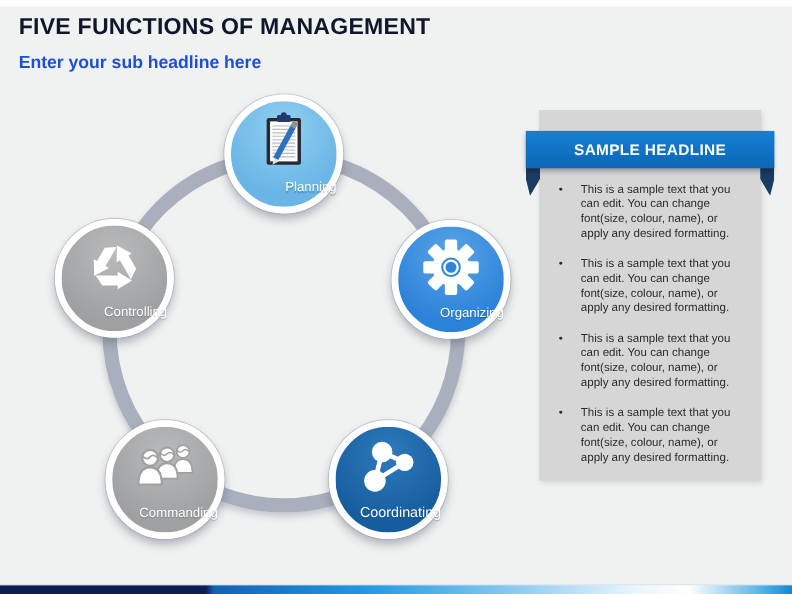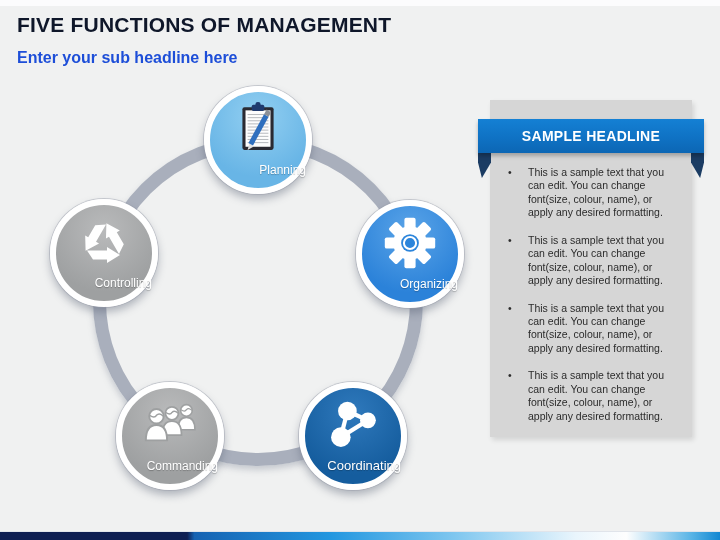--- a/index.html
+++ b/index.html
@@ -36,7 +36,7 @@
   .node-controlling{left:356px;top:200px;background:radial-gradient(circle at 50% 26%,#5AA4E8 0%,#2B82D9 72%);}
   .node-coordinating{left:299px;top:382px;background:radial-gradient(circle at 50% 26%,#2F79BC 0%,#155D9E 72%);}
   .node-coordinating .label{font-size:13px;}
-  .node-commanding {left:116px;top:382px;background:radial-gradient(circle at 50% 26%,#B9BABB 0%,#9EA0A1 72%);}
+  .node-commanding {left:96px;top:382px;background:radial-gradient(circle at 50% 26%,#B9BABB 0%,#9EA0A1 72%);}
   .node-organizing {left:50px; top:199px;background:radial-gradient(circle at 50% 26%,#B9BABB 0%,#9EA0A1 72%);}
 
   

